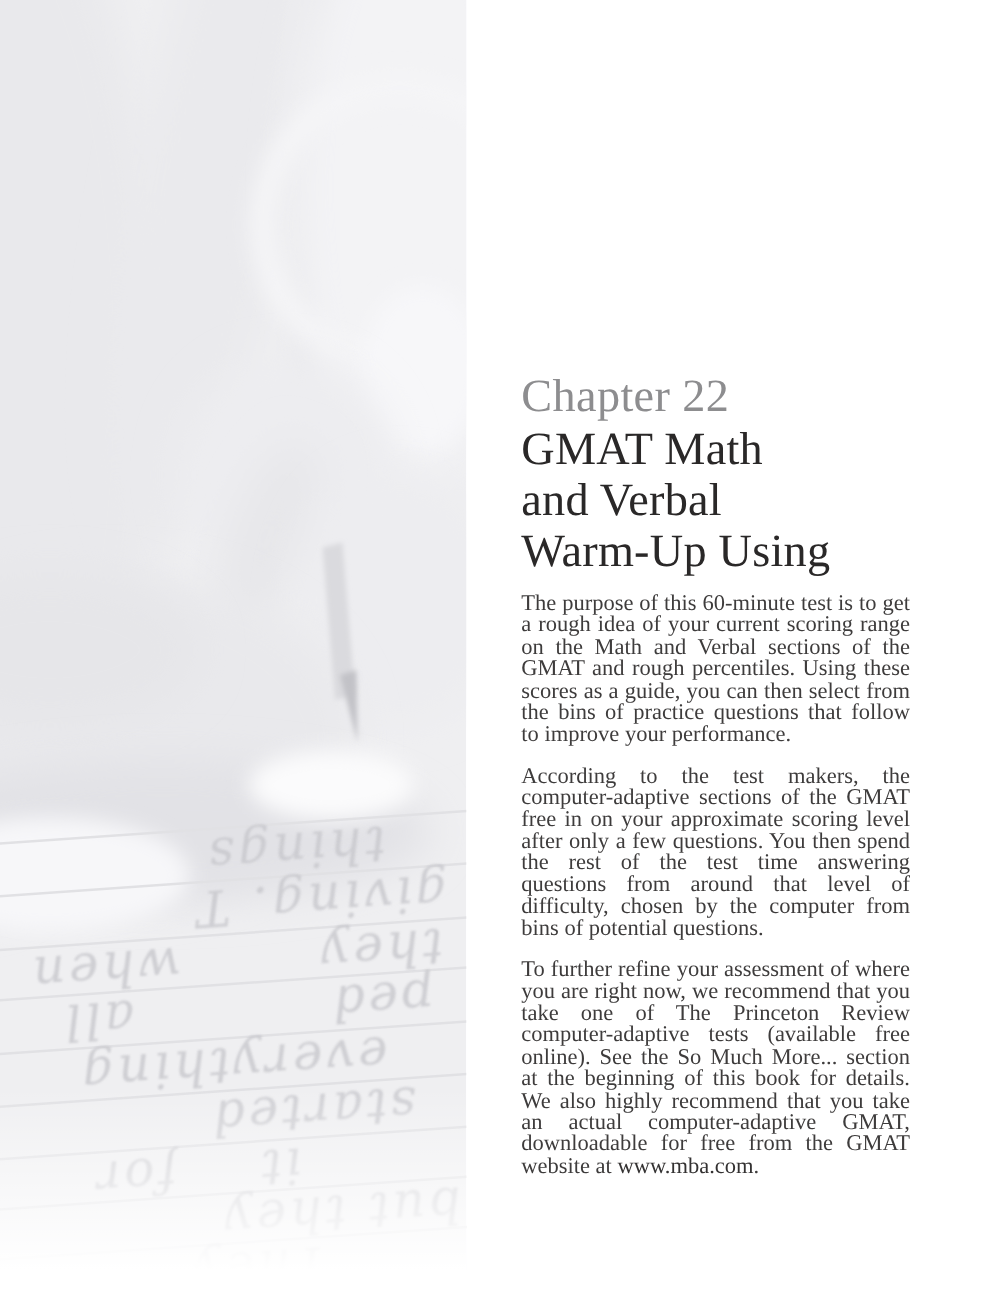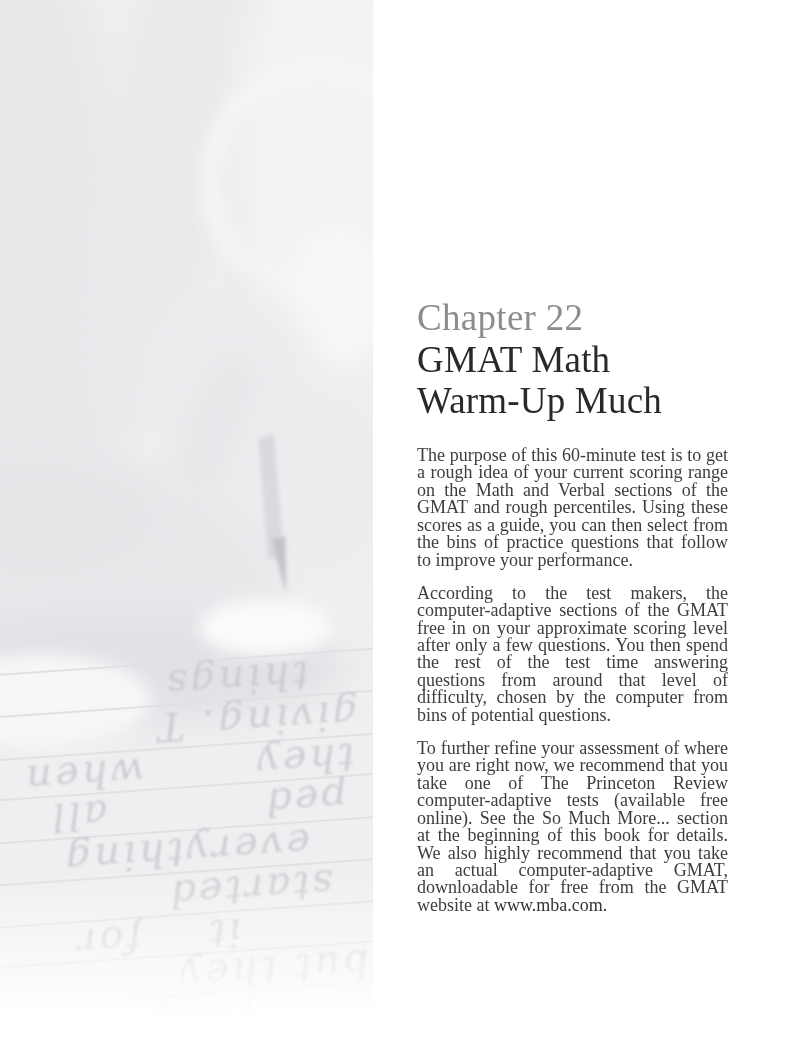--- a/index.html
+++ b/index.html
@@ -31,7 +31,7 @@
     letter-spacing: 0.3px;
   }
   h1.chapter-title {
-    margin: 1px 0 26px 0;
+    margin: 1px 0 12px 0;
     font-weight: 400;
     padding: 0;
   }

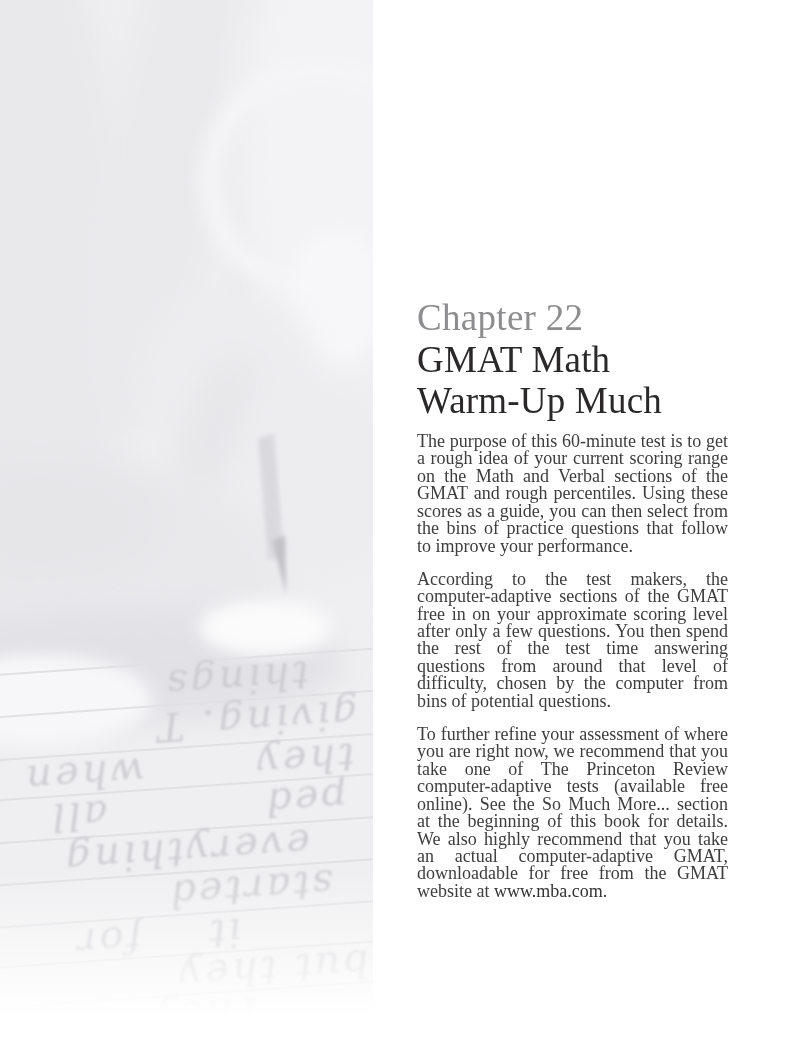--- a/index.html
+++ b/index.html
@@ -147,6 +147,7 @@
       <div class="chapter-num">Chapter 22</div>
       <h1 class="chapter-title">
         <span class="tl">GMAT Math</span>
+        <span class="tl">and Verbal</span>
         <span class="tl">Warm-Up Much</span>
       </h1>
     </header>

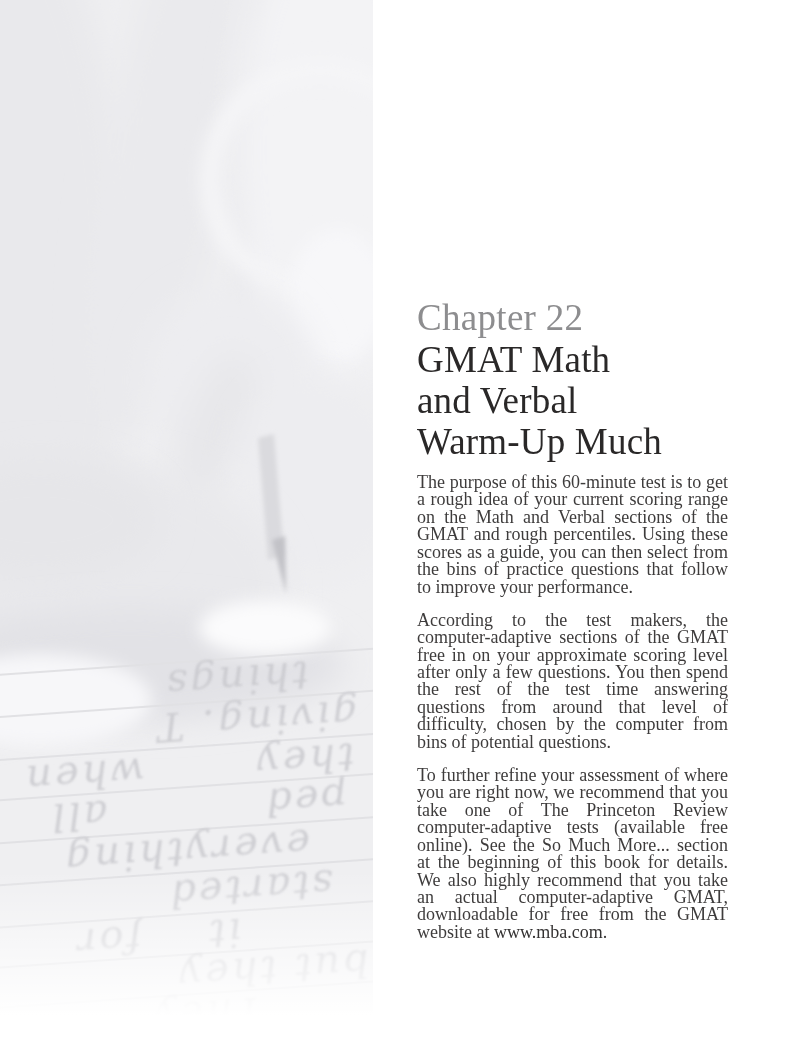--- a/index.html
+++ b/index.html
@@ -148,7 +148,7 @@
       <h1 class="chapter-title">
         <span class="tl">GMAT Math</span>
         <span class="tl">and Verbal</span>
-        <span class="tl">Warm-Up Much</span>
+        <span class="tl">Warm-Up Using</span>
       </h1>
     </header>
 

